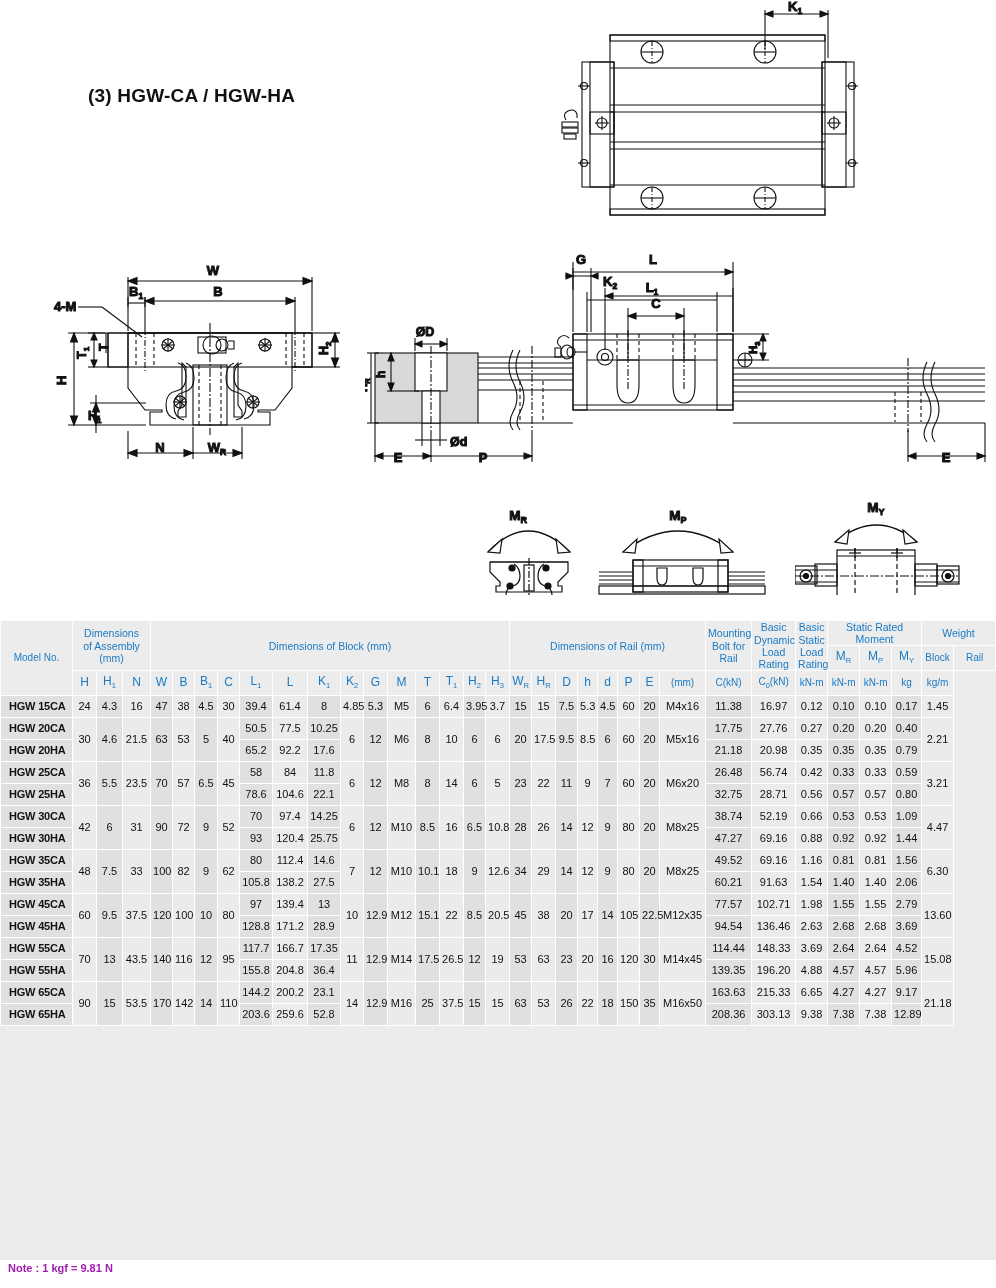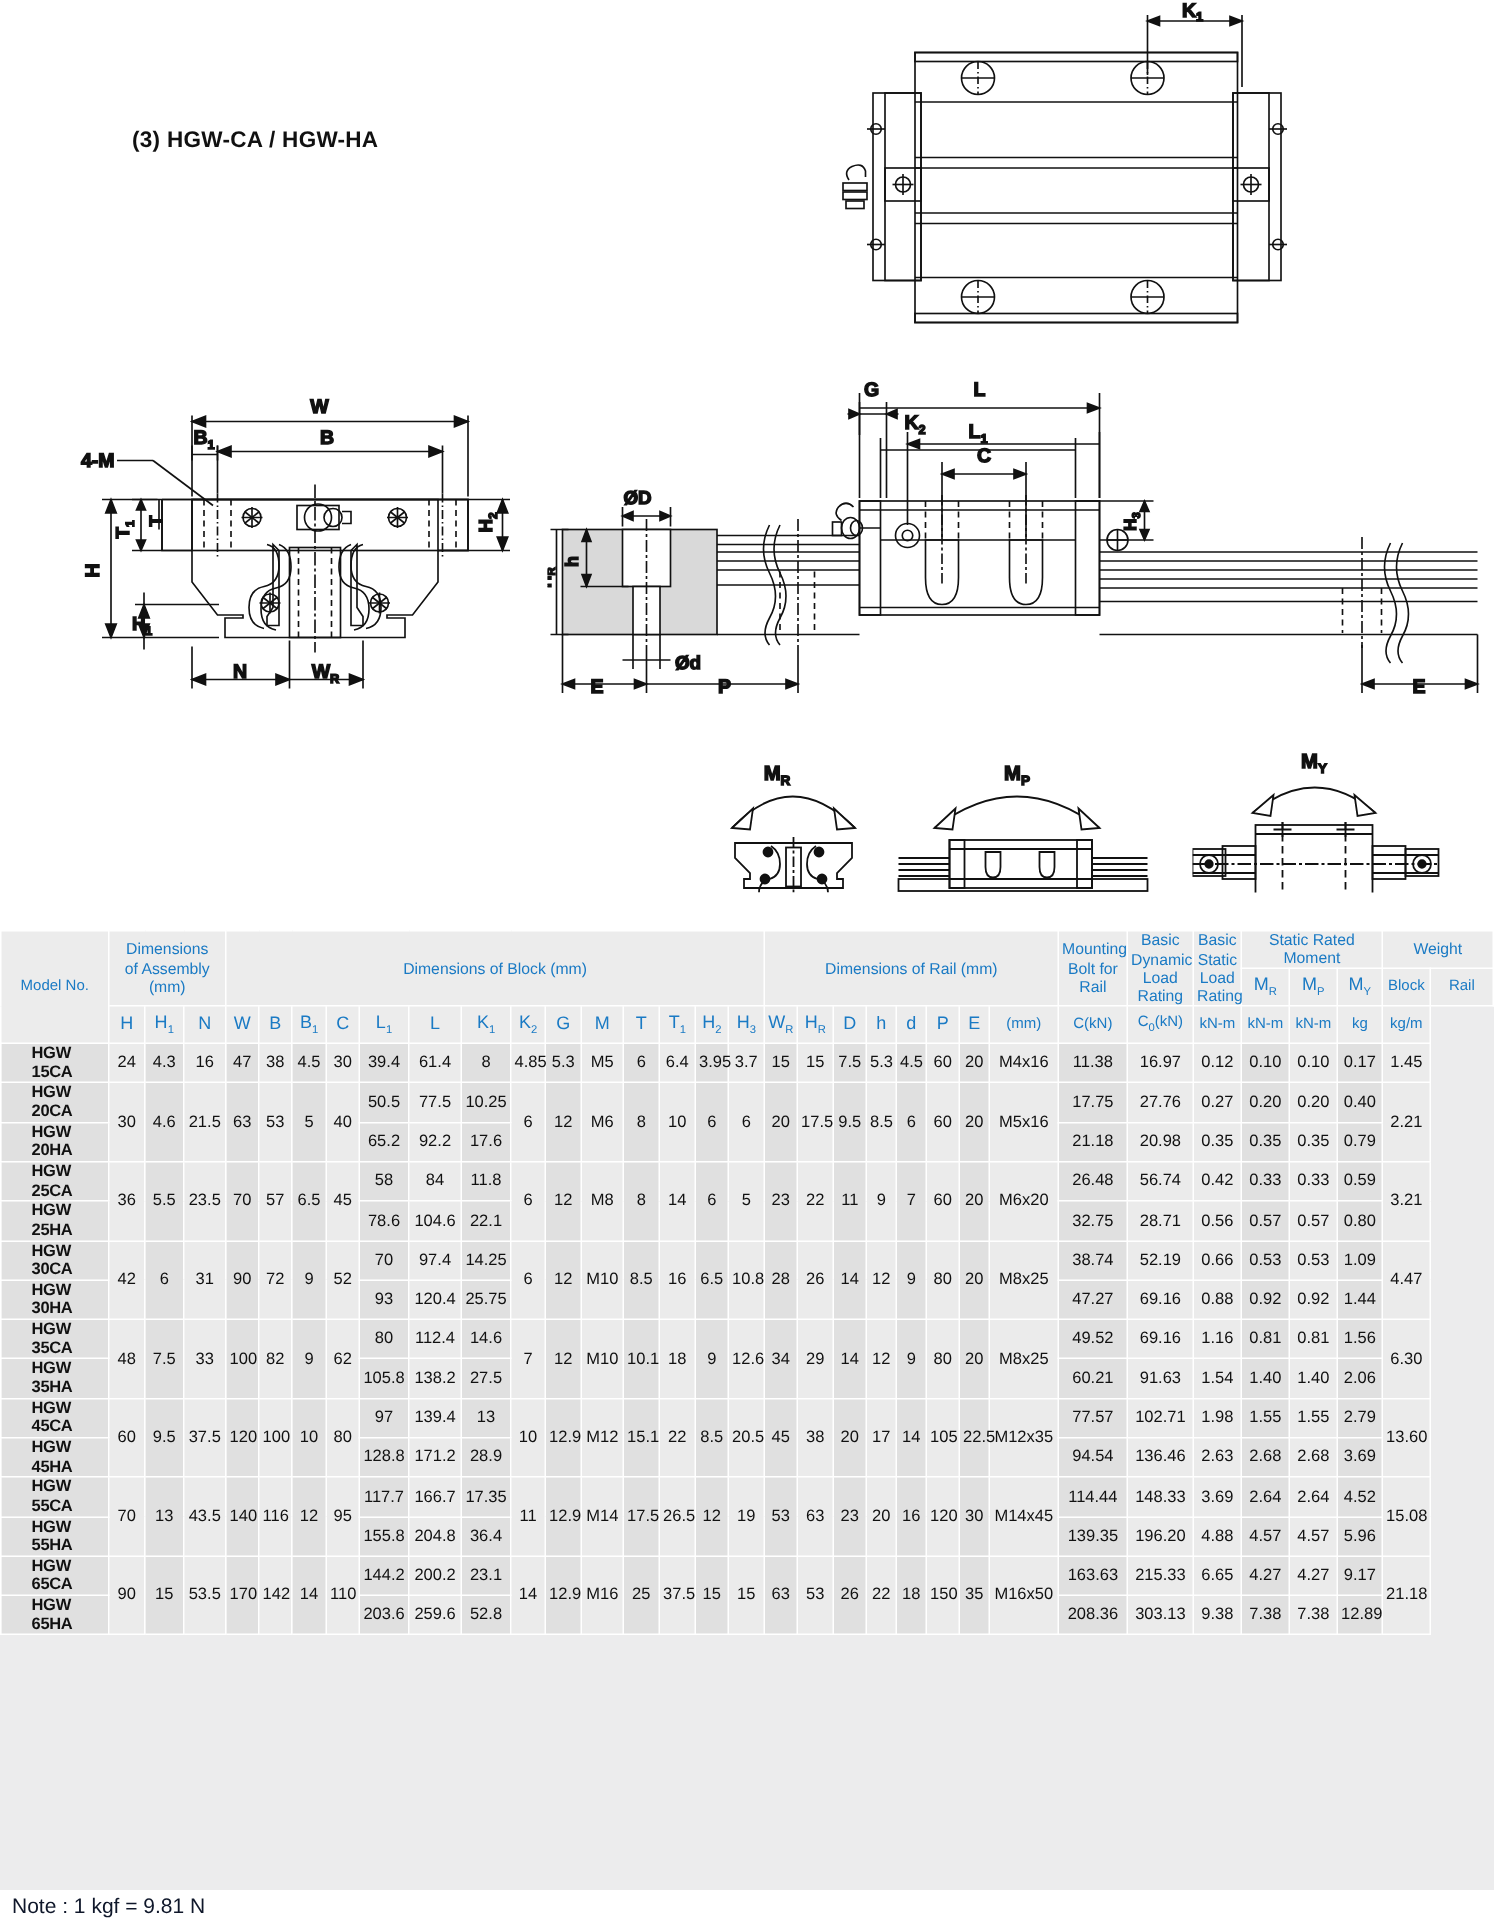--- a/index.html
+++ b/index.html
@@ -17,7 +17,7 @@
   
   .title {
     position:absolute; left:88px; top:85px;
-    font-size:15px; font-weight:bold; letter-spacing:.2px; color:#111;
+    font-size:19px; font-weight:bold; letter-spacing:.2px; color:#111;
   }
 
   

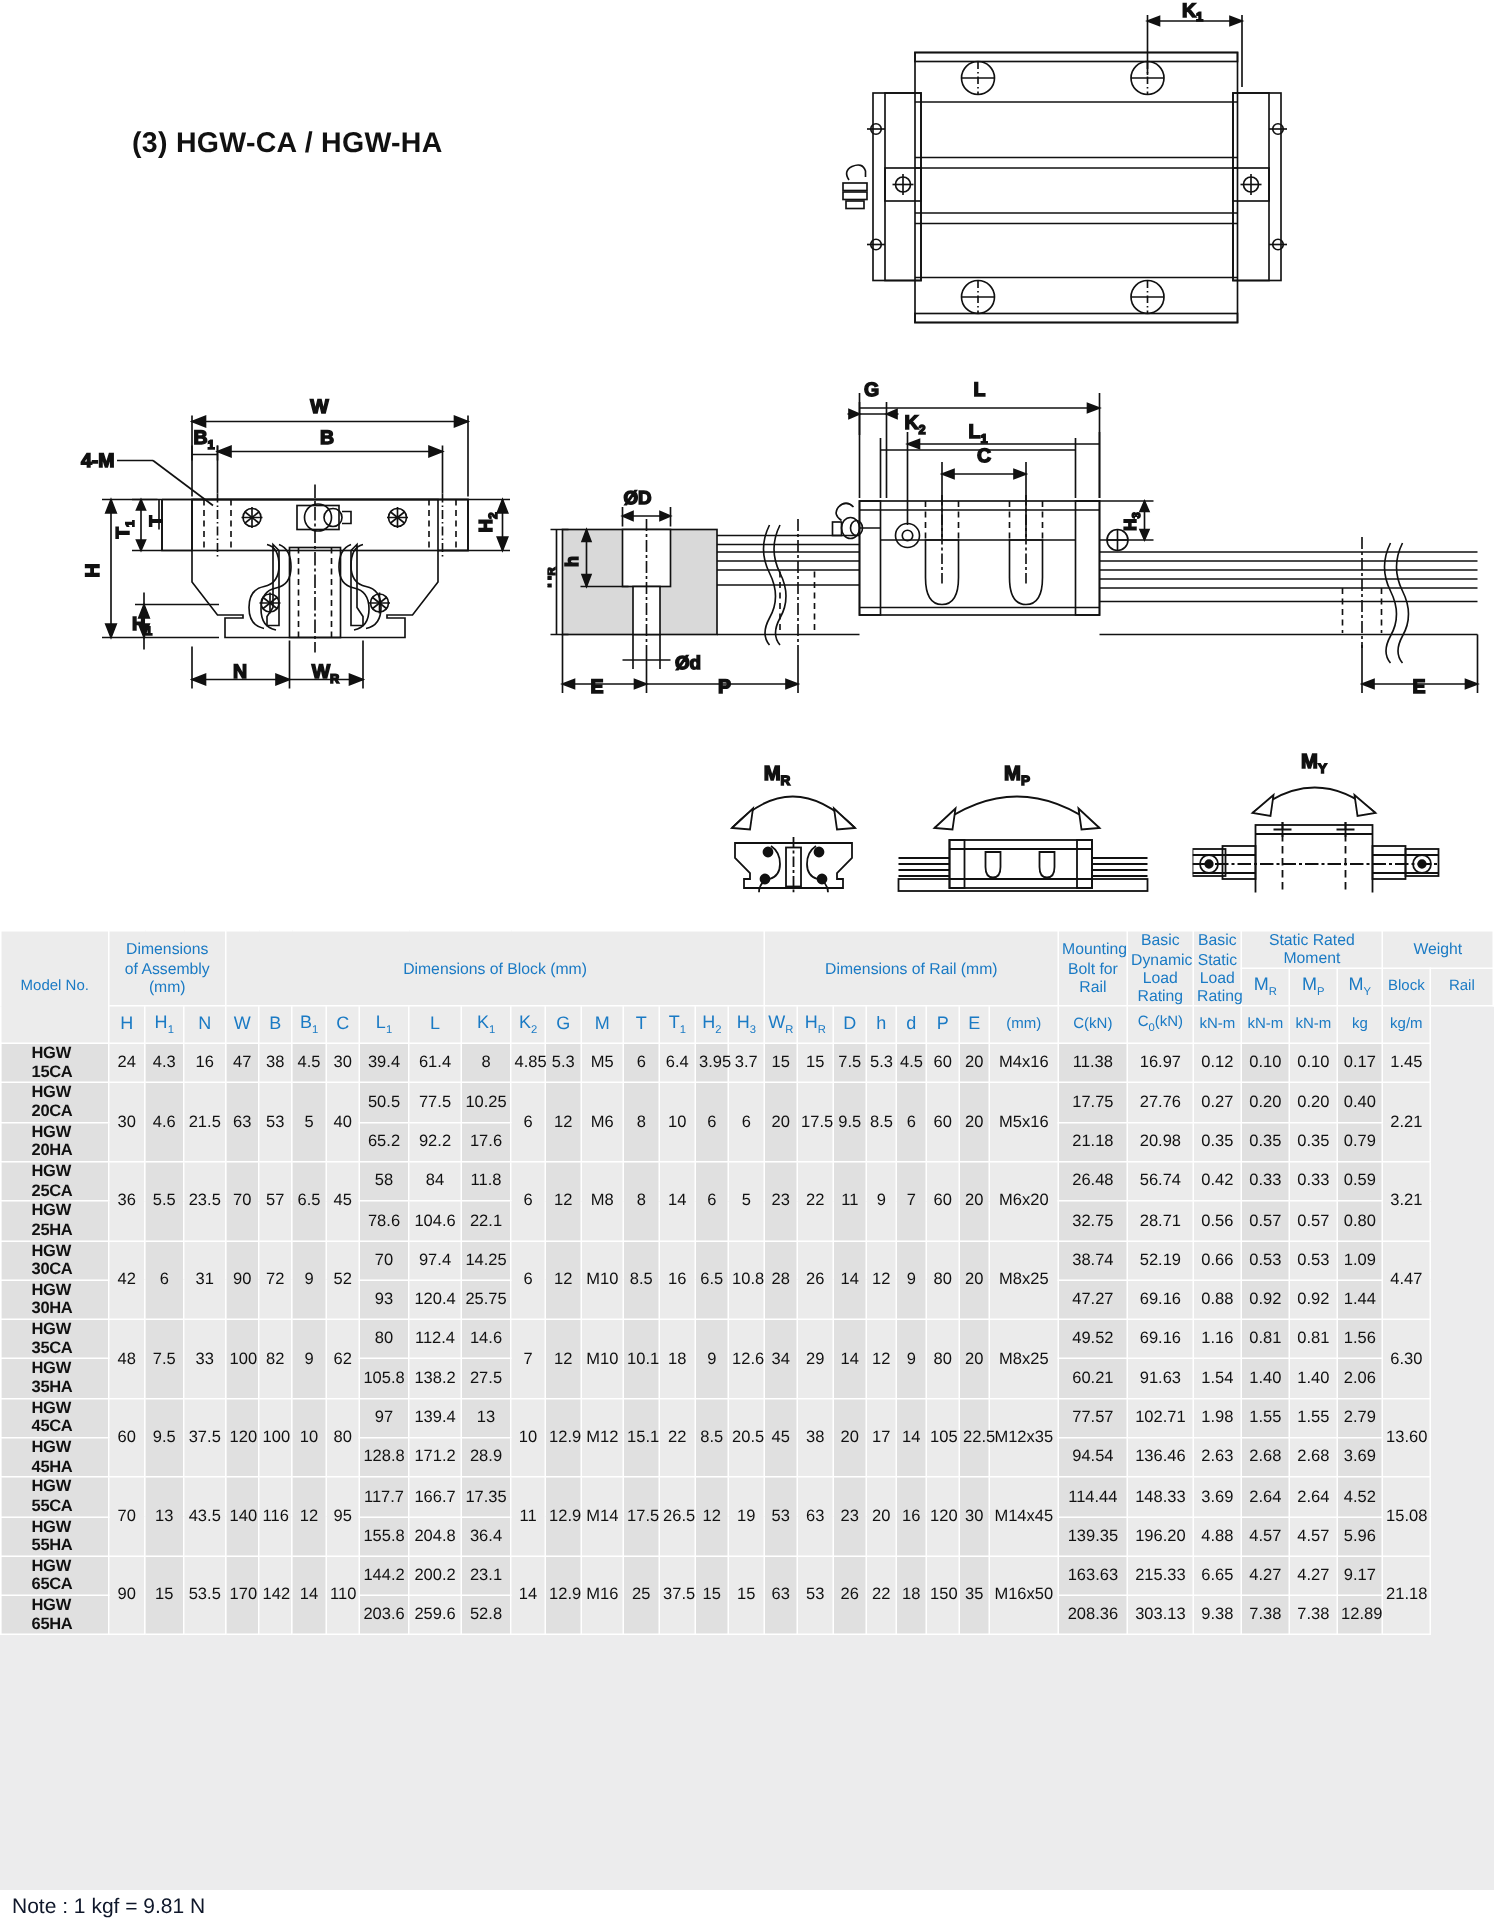--- a/index.html
+++ b/index.html
@@ -64,7 +64,7 @@
     background:#e0e0e0;
     font-weight:bold;
     text-align:left;
-    padding-left:20px;
+    padding-left:8px;
     font-size:11px;
     letter-spacing:-0.2px;
     margin-top:28px;

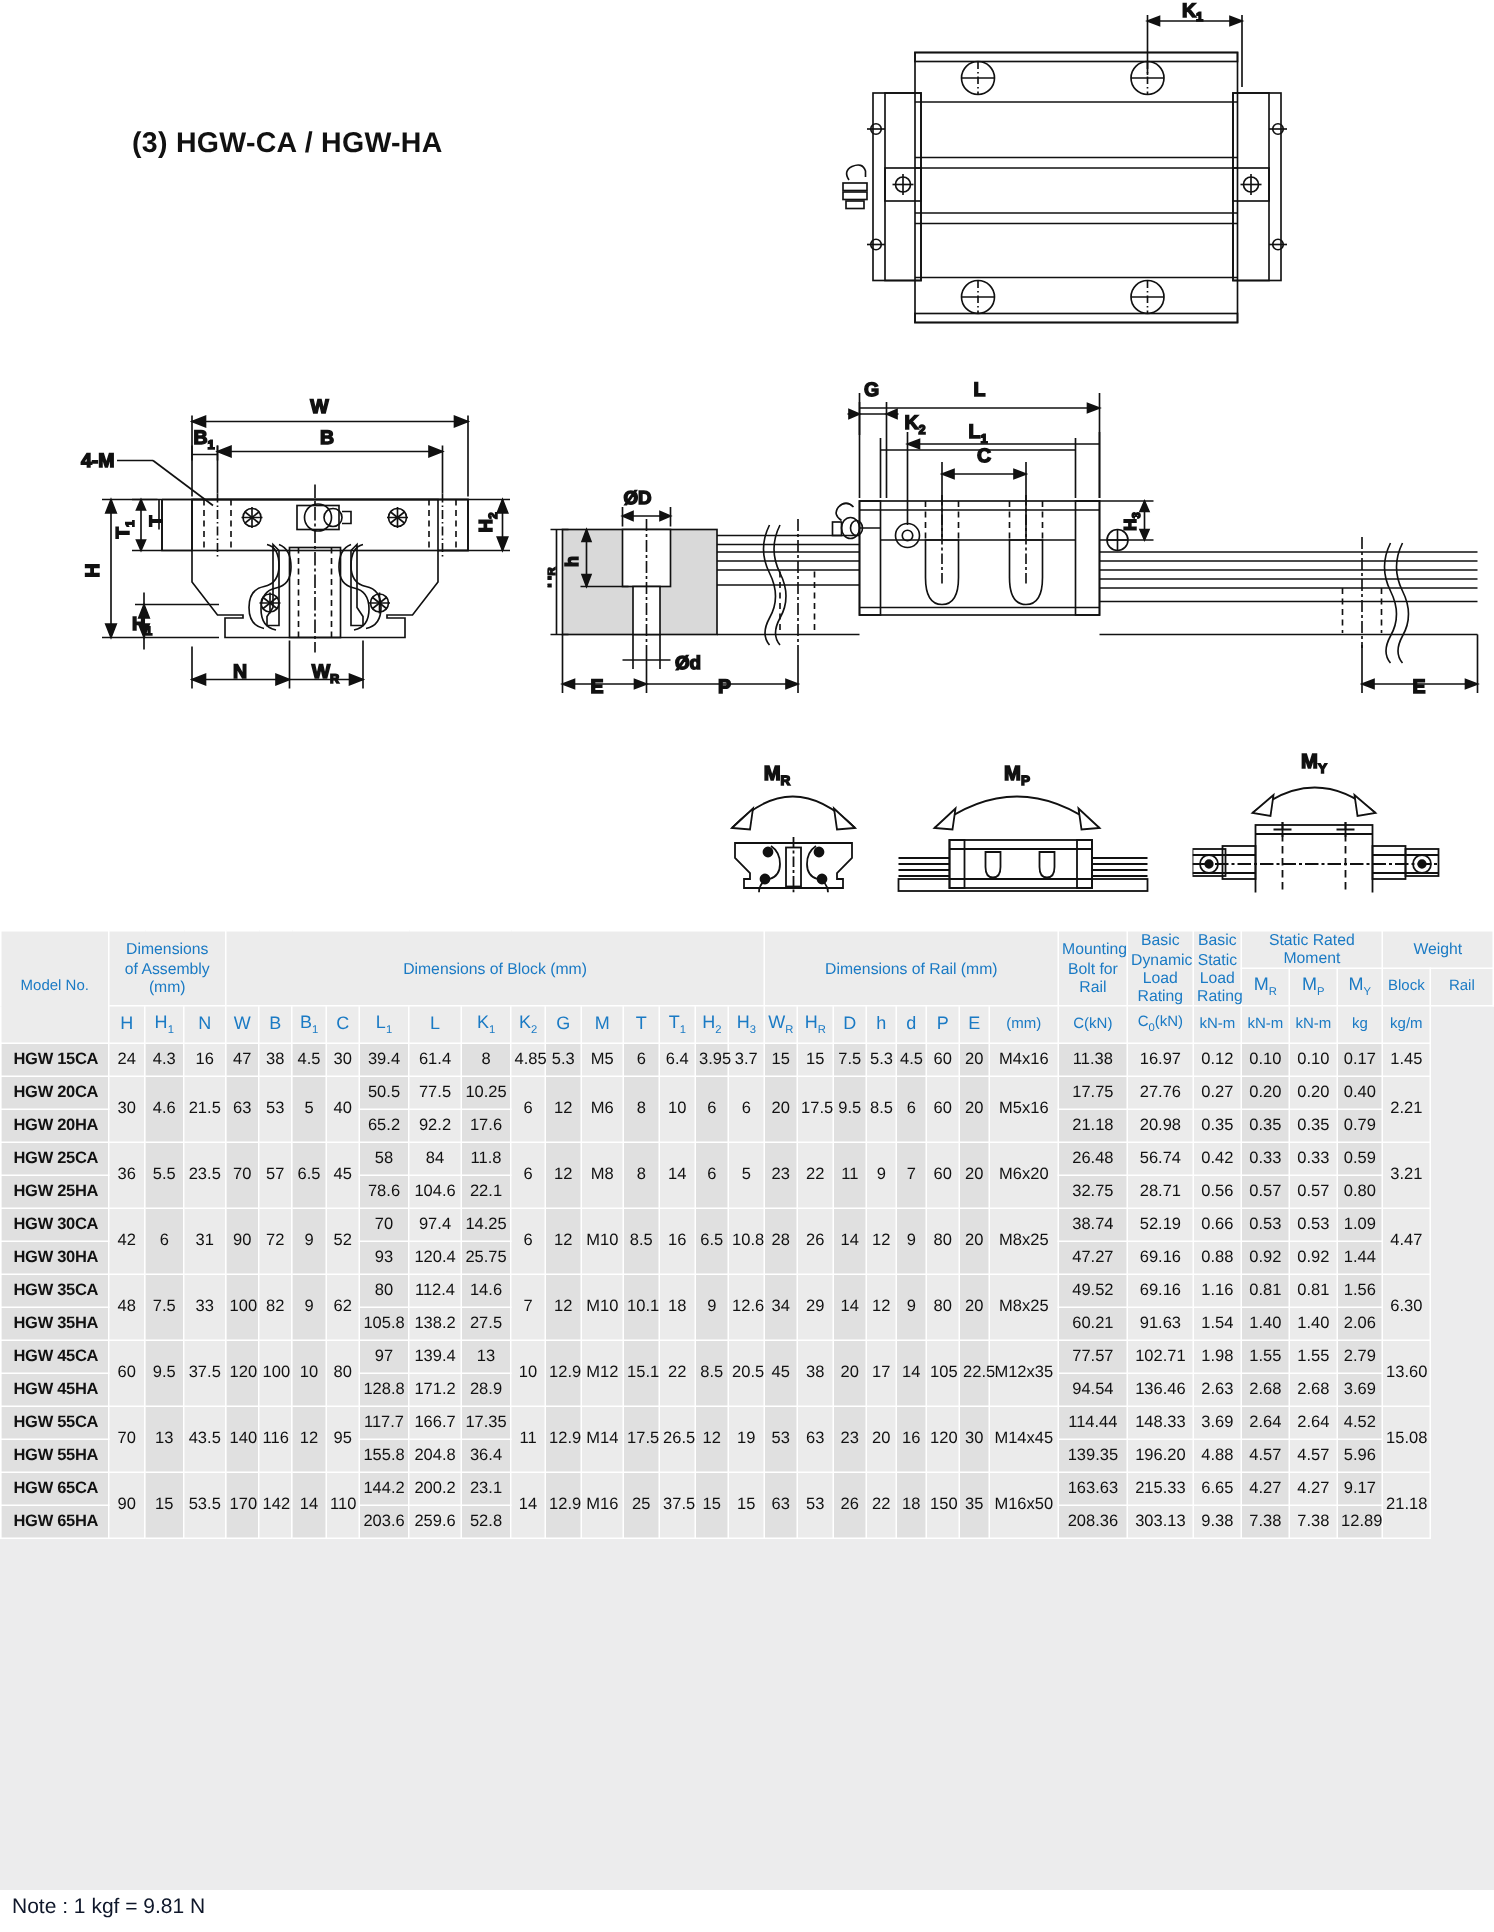--- a/index.html
+++ b/index.html
@@ -84,7 +84,7 @@
   .topline { position:absolute; left:0; top:620px; width:996px; height:2px; background:#fff; }
   .note {
     position:absolute; left:8px; top:1262px;
-    font-size:14px; color:#0f172a;
+    font-size:11px; color:#a21caf;font-weight:bold;
   }
 </style>
 </head>

